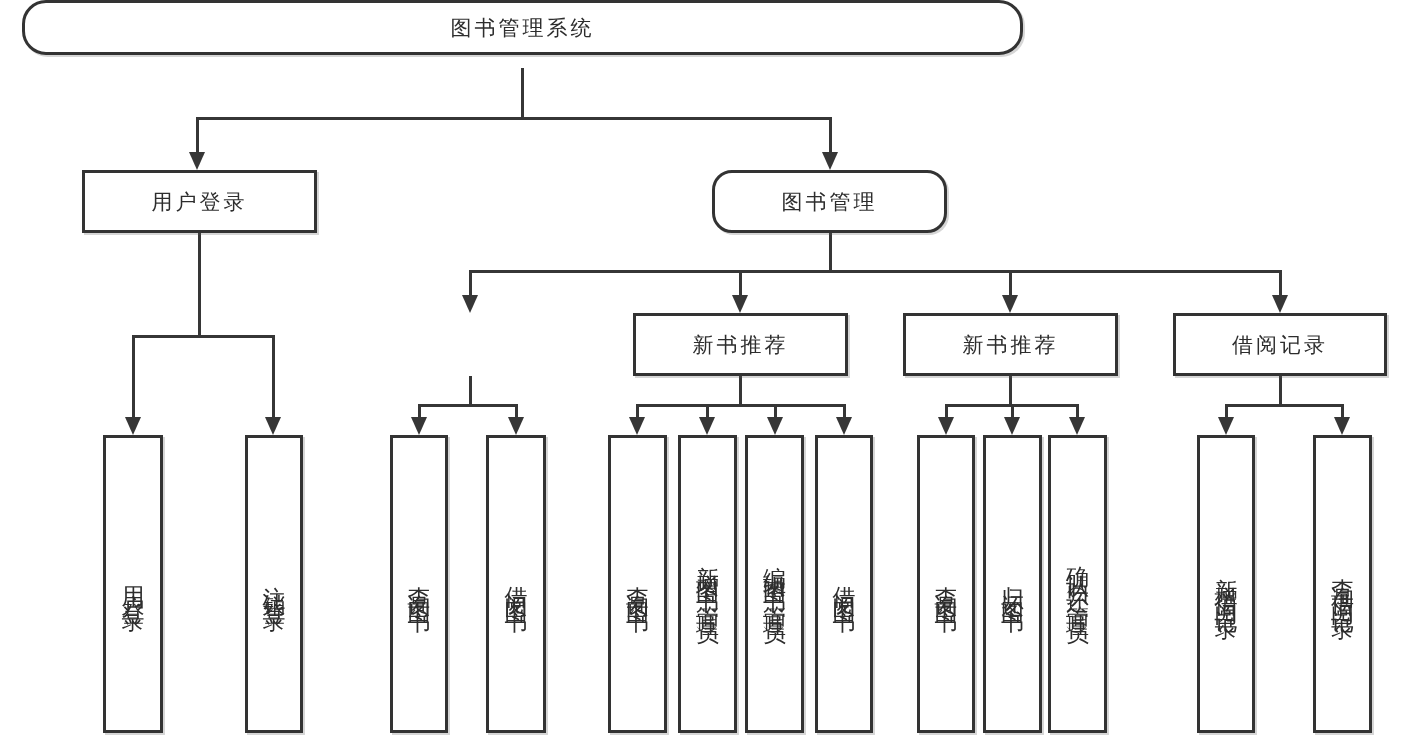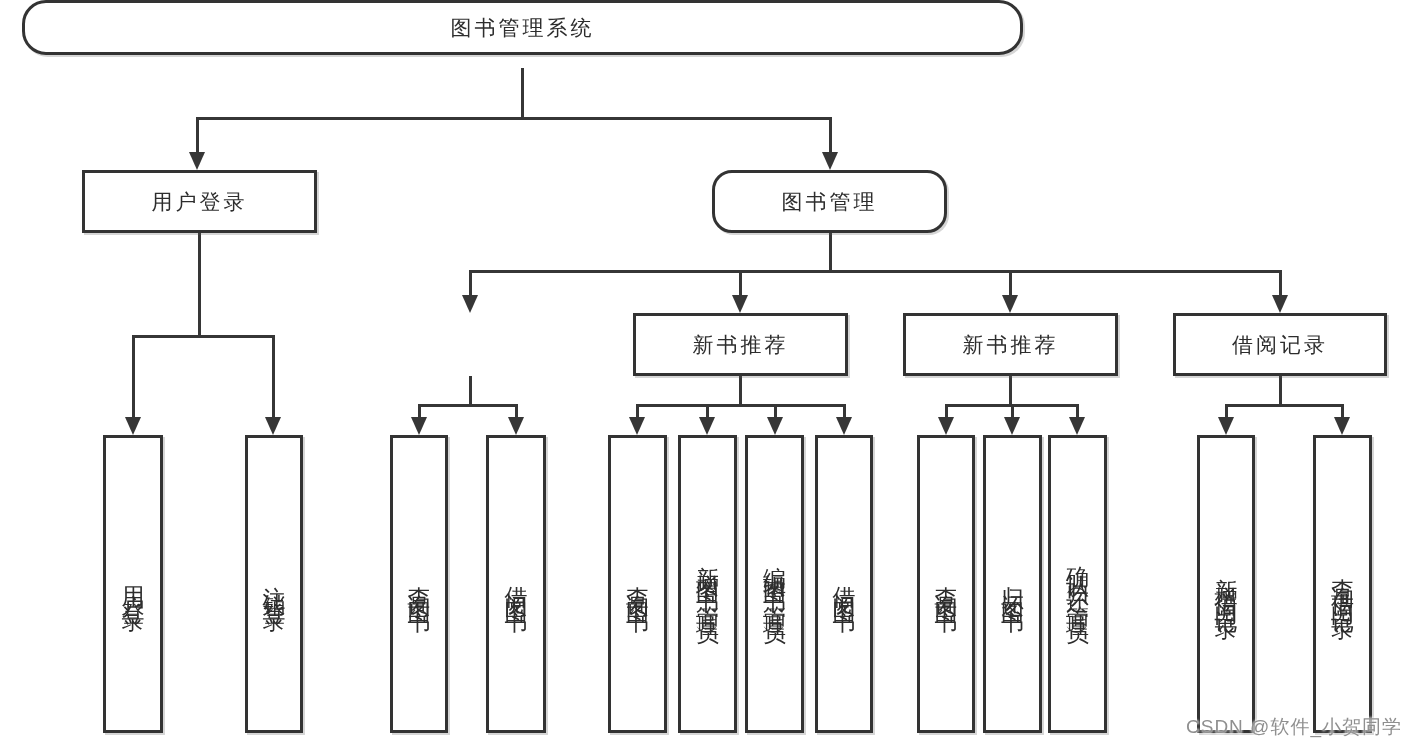--- a/index.html
+++ b/index.html
@@ -160,7 +160,6 @@
     <span class="vtext">查询借阅记录</span>
   </div>
 
-  <div class="watermark">CSDN @软件_小贺同学</div>
 </div>
 
 </body></html>

